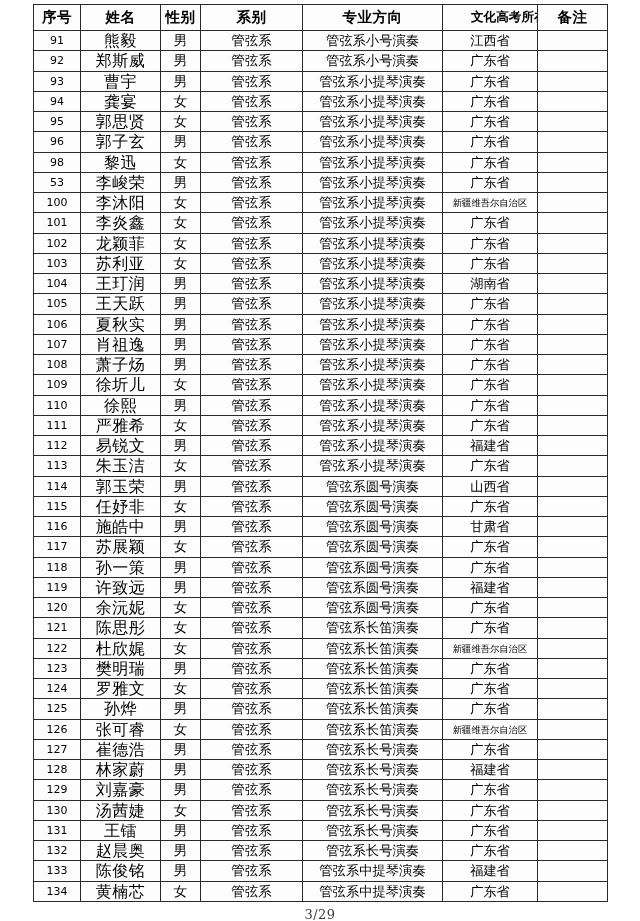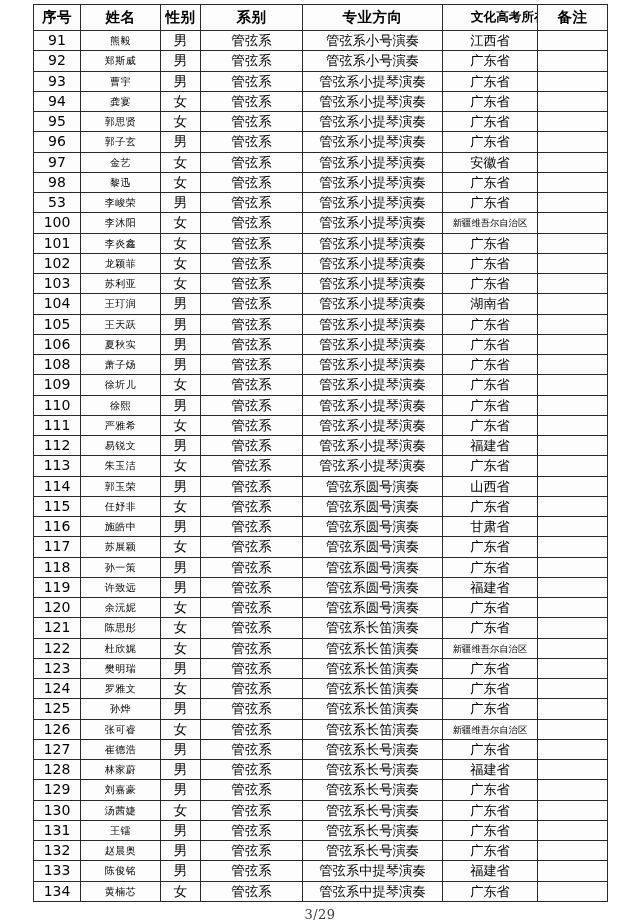--- a/index.html
+++ b/index.html
@@ -77,7 +77,7 @@
   }
 
   tbody td.seq {
-    font-size: 14px;
+    font-size: 11px;
   }
   tbody td.name {
     font-size: 10px;

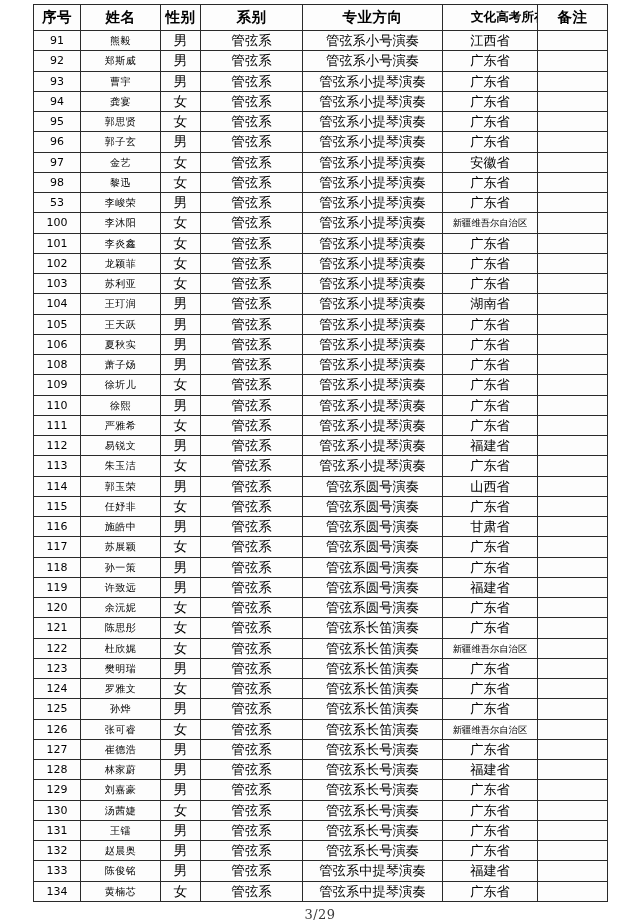--- a/index.html
+++ b/index.html
@@ -80,7 +80,7 @@
     font-size: 11px;
   }
   tbody td.name {
-    font-size: 10px;
+    font-size: 16px;
     letter-spacing: 0.5px;
   }
   tbody td.sex {

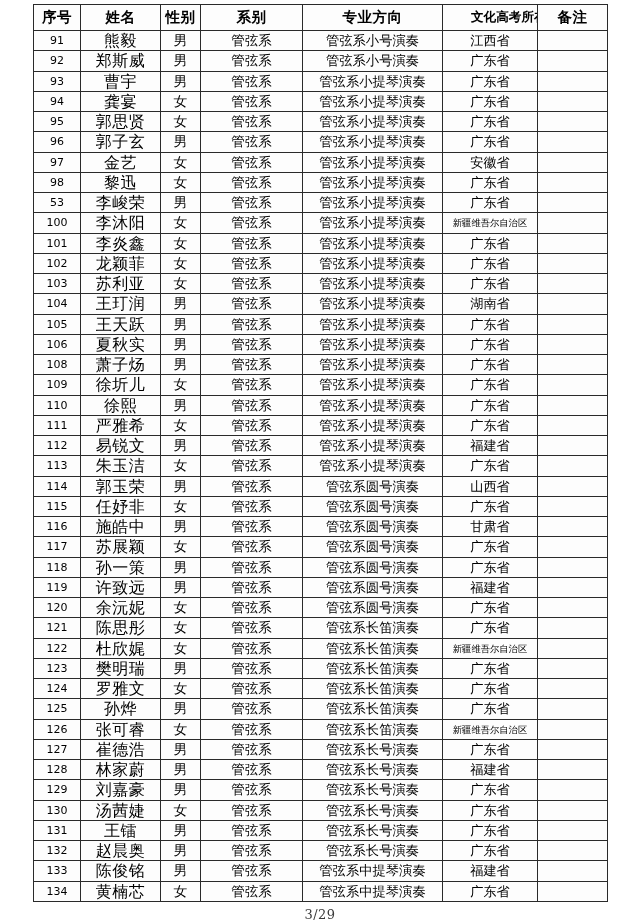--- a/index.html
+++ b/index.html
@@ -213,15 +213,6 @@
             <td class="note"></td>
           </tr>
           <tr>
-            <td class="seq">97</td>
-            <td class="name">金艺</td>
-            <td class="sex">女</td>
-            <td class="dept">管弦系</td>
-            <td class="major">管弦系小提琴演奏</td>
-            <td class="region">安徽省</td>
-            <td class="note"></td>
-          </tr>
-          <tr>
             <td class="seq">98</td>
             <td class="name">黎迅</td>
             <td class="sex">女</td>

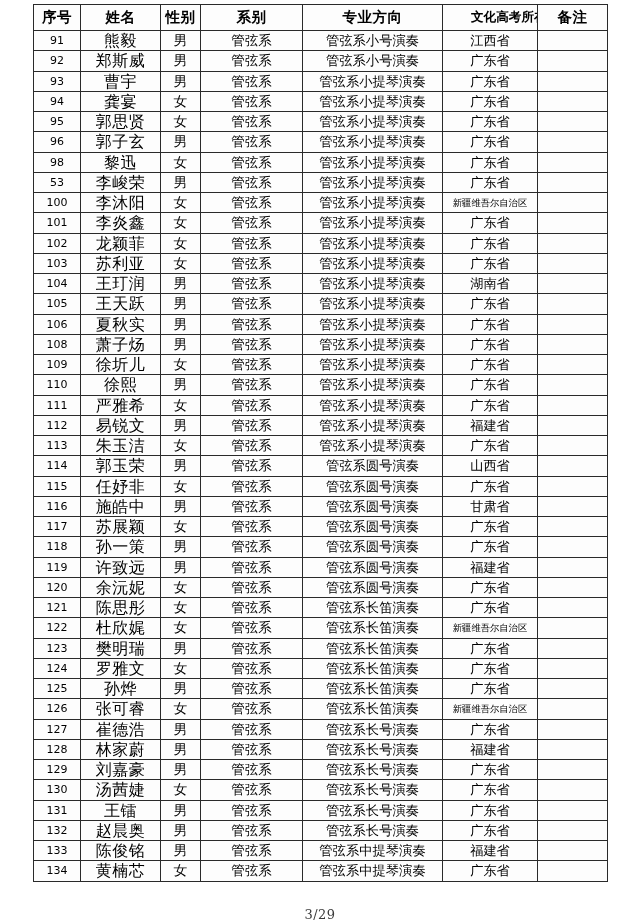--- a/index.html
+++ b/index.html
@@ -294,6 +294,15 @@
             <td class="note"></td>
           </tr>
           <tr>
+            <td class="seq">107</td>
+            <td class="name">肖祖逸</td>
+            <td class="sex">男</td>
+            <td class="dept">管弦系</td>
+            <td class="major">管弦系小提琴演奏</td>
+            <td class="region">广东省</td>
+            <td class="note"></td>
+          </tr>
+          <tr>
             <td class="seq">108</td>
             <td class="name">萧子炀</td>
             <td class="sex">男</td>

